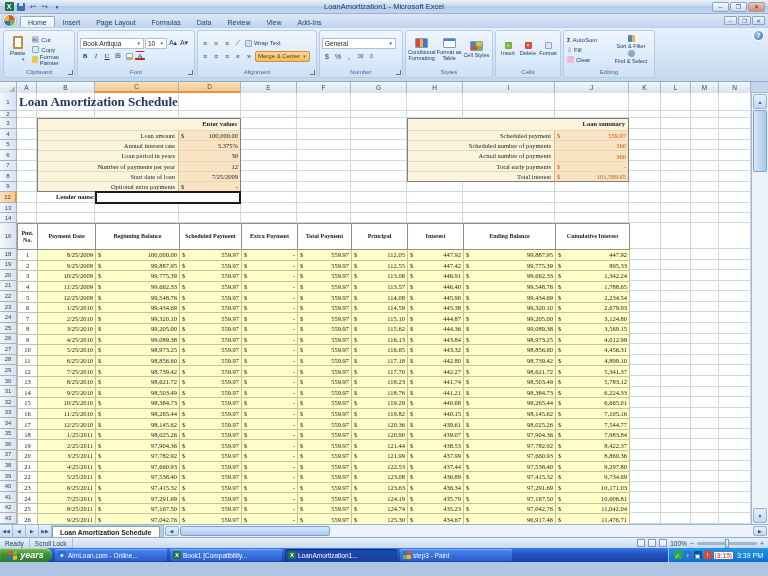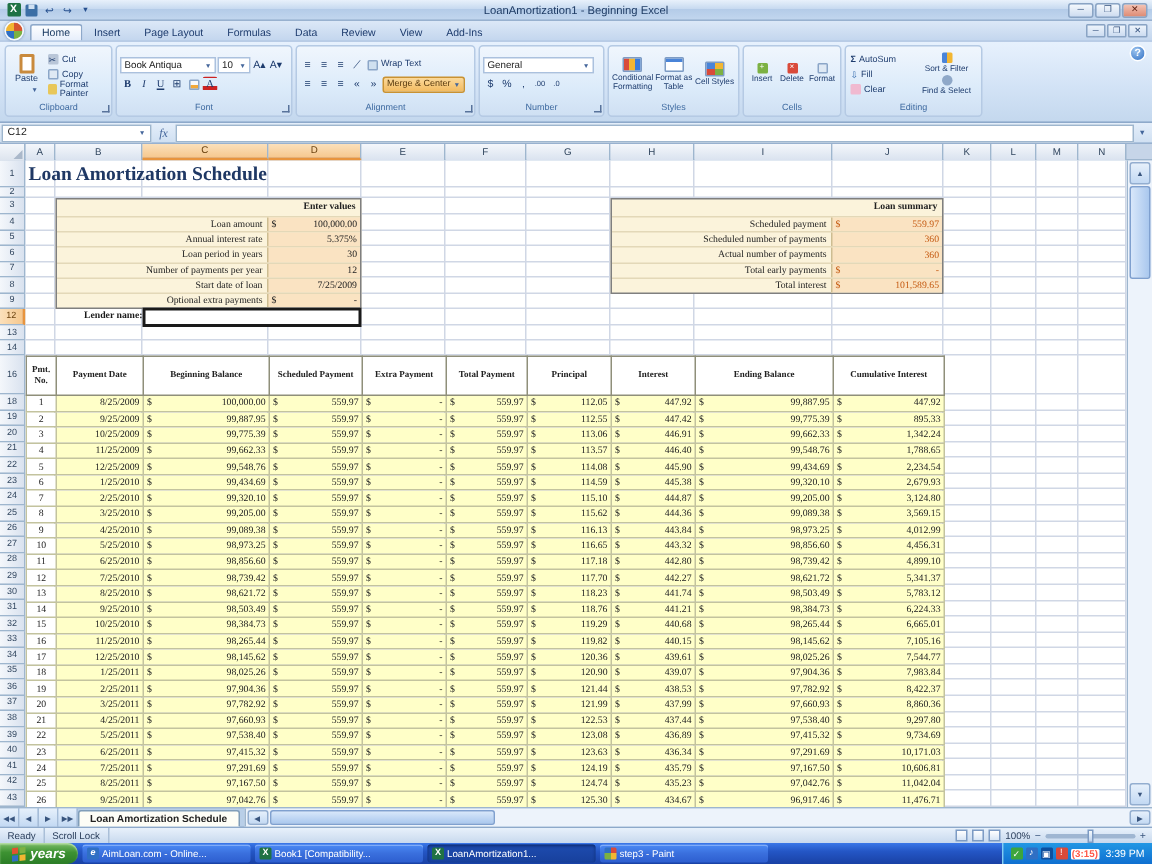--- a/index.html
+++ b/index.html
@@ -166,7 +166,7 @@
       <span class="mini">↪</span>
       <span class="mini" style="font-size:5px;">▼</span>
     </div>
-    <div class="title-text">LoanAmortization1 - Beginning Excel</div>
+    <div class="title-text">LoanAmortization1 - Microsoft Excel</div>
     <div class="winbtns">
       <div class="winbtn">─</div>
       <div class="winbtn">❐</div>

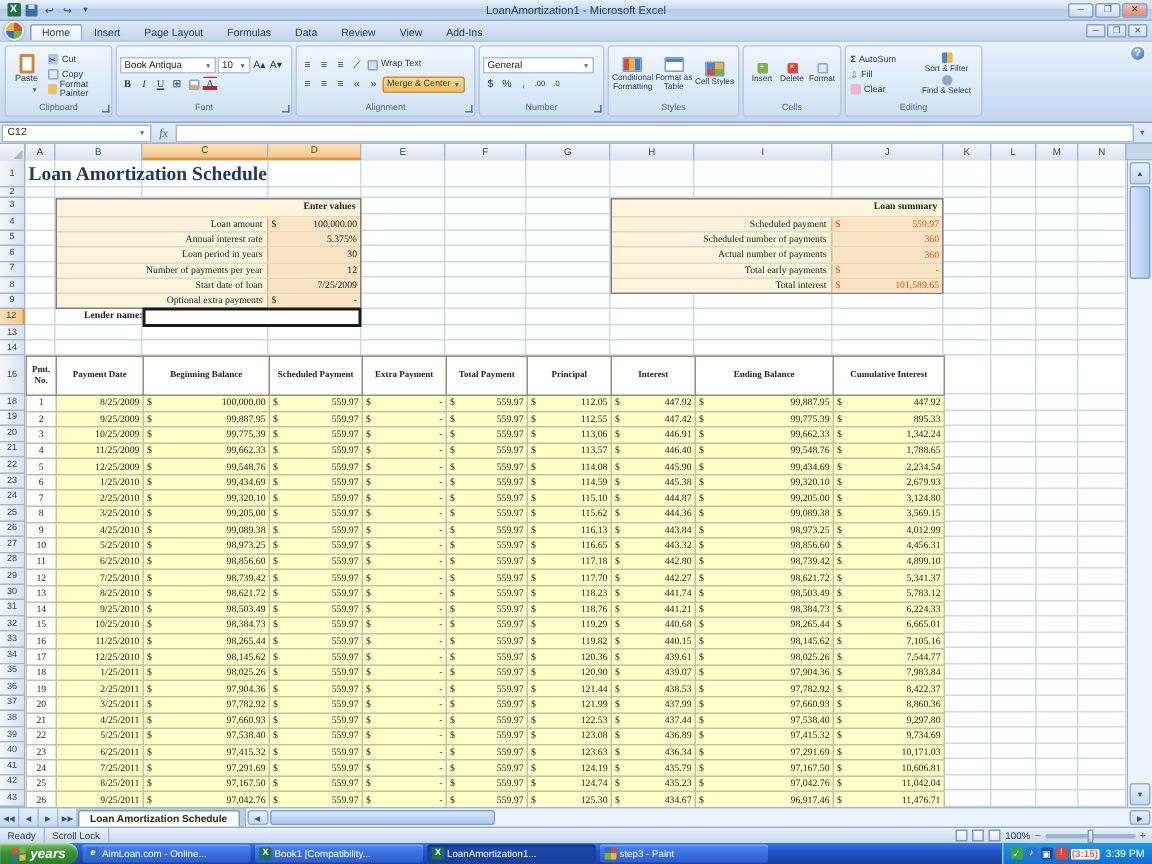--- a/index.html
+++ b/index.html
@@ -373,15 +373,6 @@
     <div class="helpbtn">?</div>
   </div>
 
-  <div class="formulabar">
-    <div class="namebox">
-        <span>C12</span>
-        <span class="dd">▼</span>
-      </div>
-    <div class="fx">fx</div>
-    <div class="finput"></div>
-    <div class="fchev">▼</div>
-  </div>
 
   <div class="colheads">
     <div class="corner"></div>

